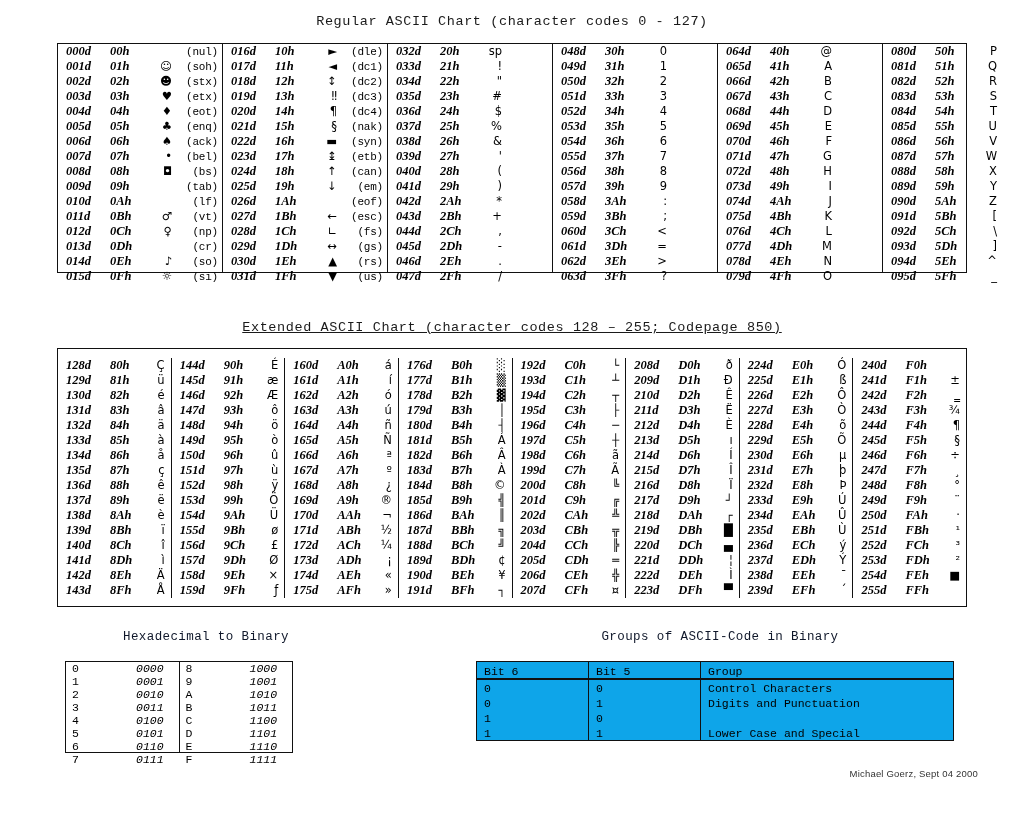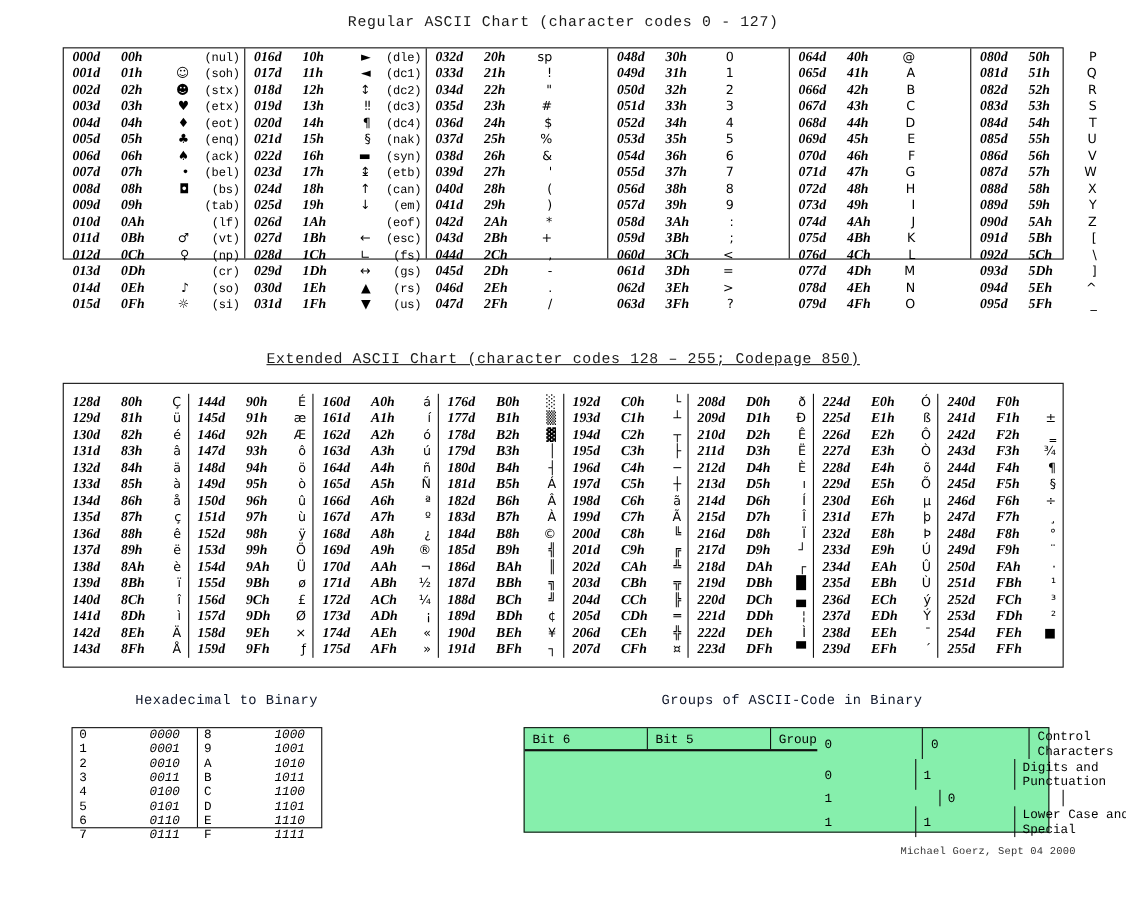--- a/index.html
+++ b/index.html
@@ -40,7 +40,7 @@
     display: flex;
     box-sizing: border-box;
   }
-  #regular-block { left: 57px; top: 43px; width: 910px; height: 193px; }
+  #regular-block { left: 57px; top: 43px; width: 910px; height: 230px; }
   #extended-block { left: 57px; top: 348px; width: 910px; height: 259px; align-items: center; }
 
   .col-group {

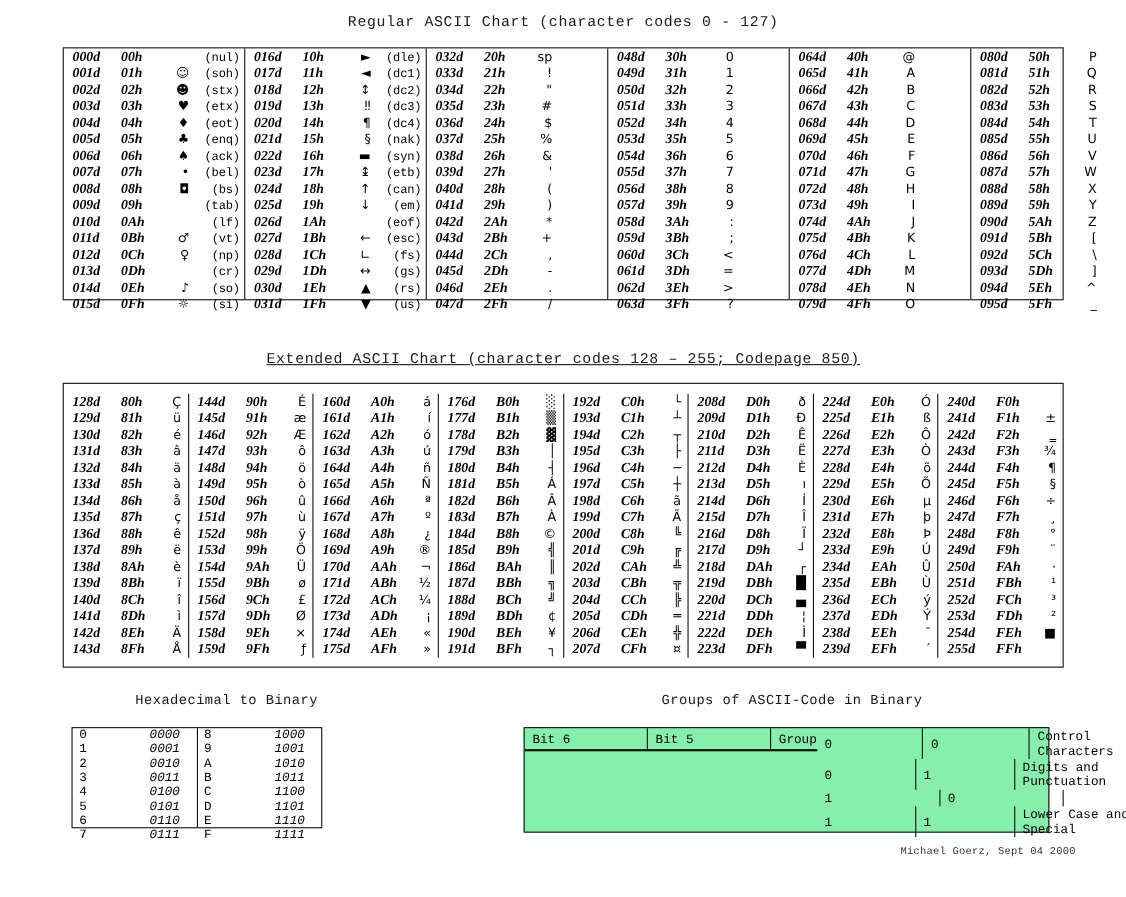--- a/index.html
+++ b/index.html
@@ -130,12 +130,12 @@
   #groups-table {
     position: absolute;
     left: 476px; top: 661px;
-    width: 478px; height: 96px;
+    width: 478px; height: 80px;
     border: 1px solid #111;
     box-sizing: border-box;
-    background: #86efac;
+    background: #0ea5e9;
     display: flex;
-    flex-direction: row;
+    flex-direction: column;
   }
   .g-head {
     display: flex;

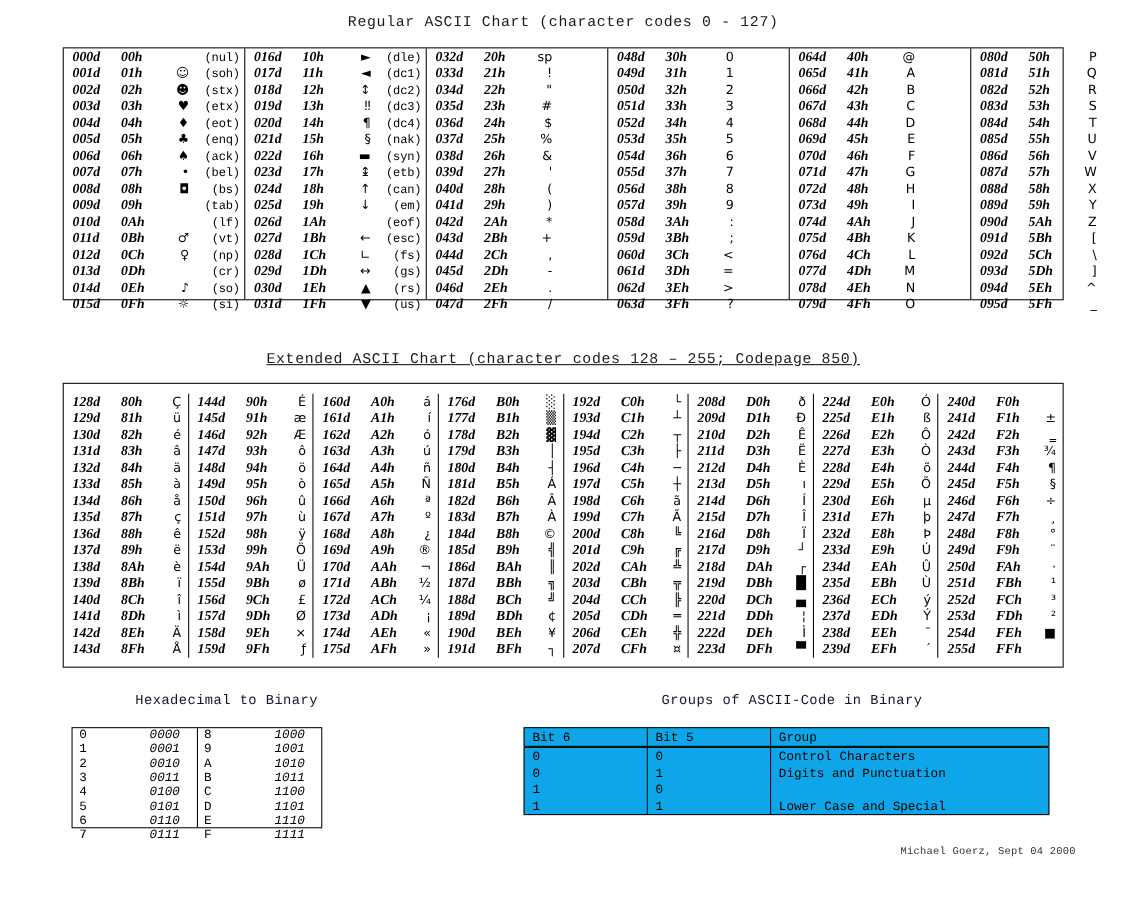--- a/index.html
+++ b/index.html
@@ -162,7 +162,7 @@
     position: absolute;
     left: 0; top: 768px; width: 978px;
     text-align: right;
-    font-family: Liberation Mono, monospace;
+    font-family: Liberation Sans, sans-serif;
     font-size: 9.5px;
     color: #333;
     letter-spacing: 0.2px;

